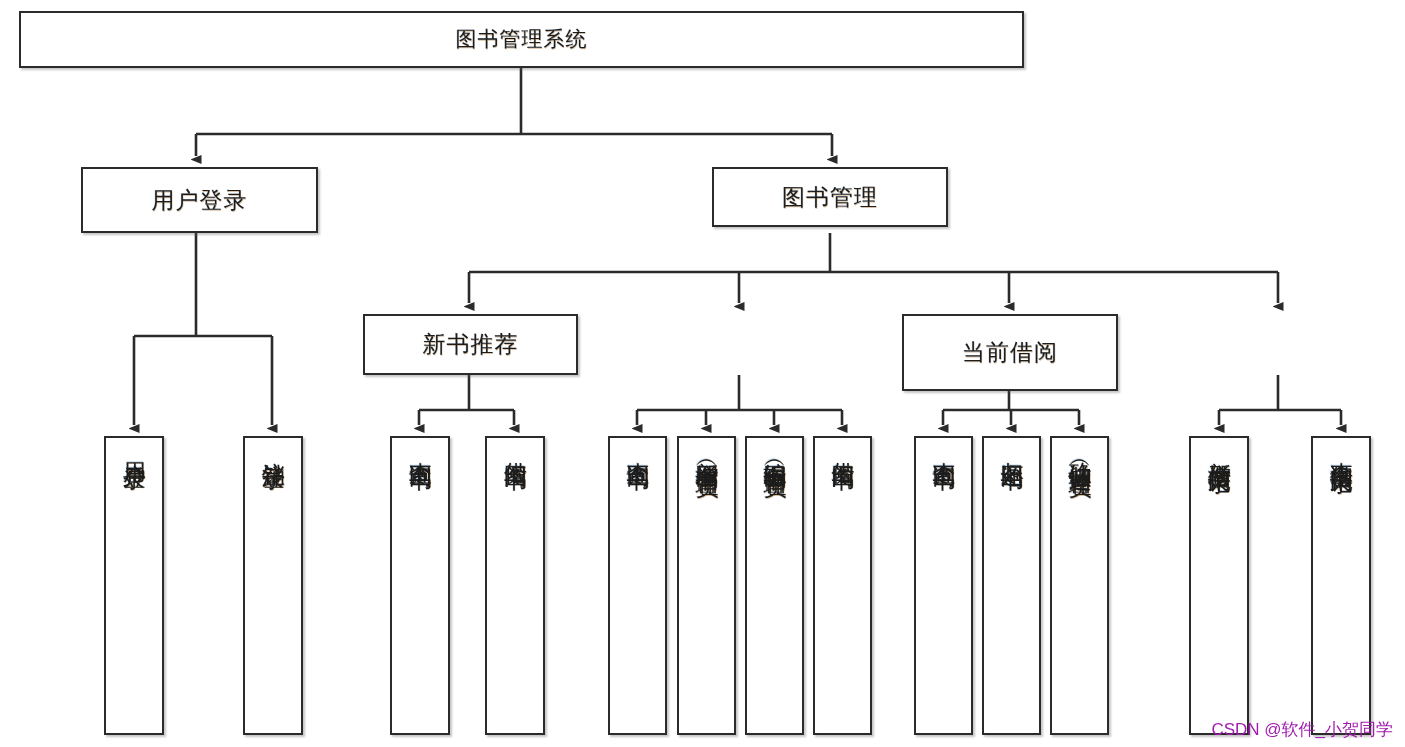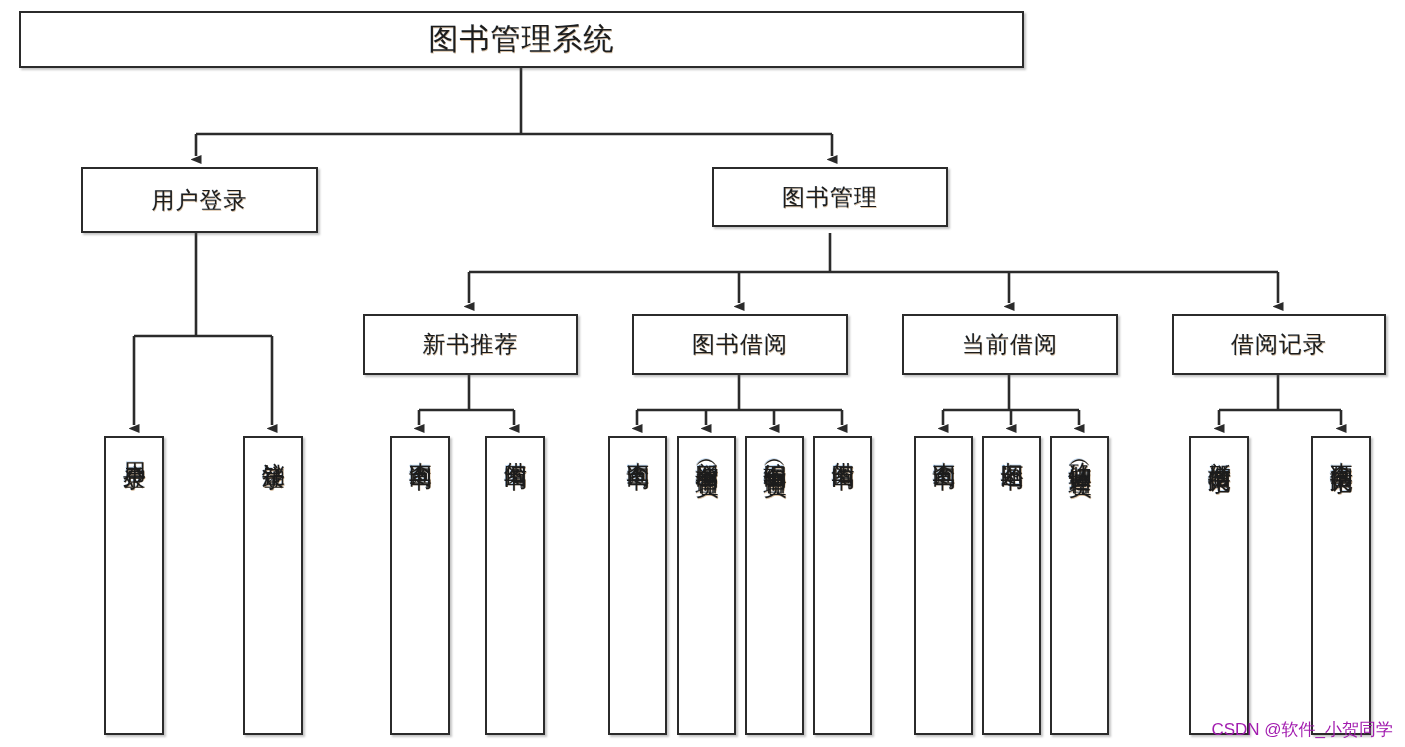--- a/index.html
+++ b/index.html
@@ -40,7 +40,7 @@
     white-space:nowrap;
     text-shadow:0.5px 0.5px 0 rgba(170,120,60,0.45), -0.5px -0.5px 0 rgba(90,150,210,0.35);
   }
-  .node.level1 .lbl{font-size:30px;}
+  .node.level1 .lbl{font-size:21px;}
   .node.leaf{
     align-items:flex-start;
     justify-content:center;

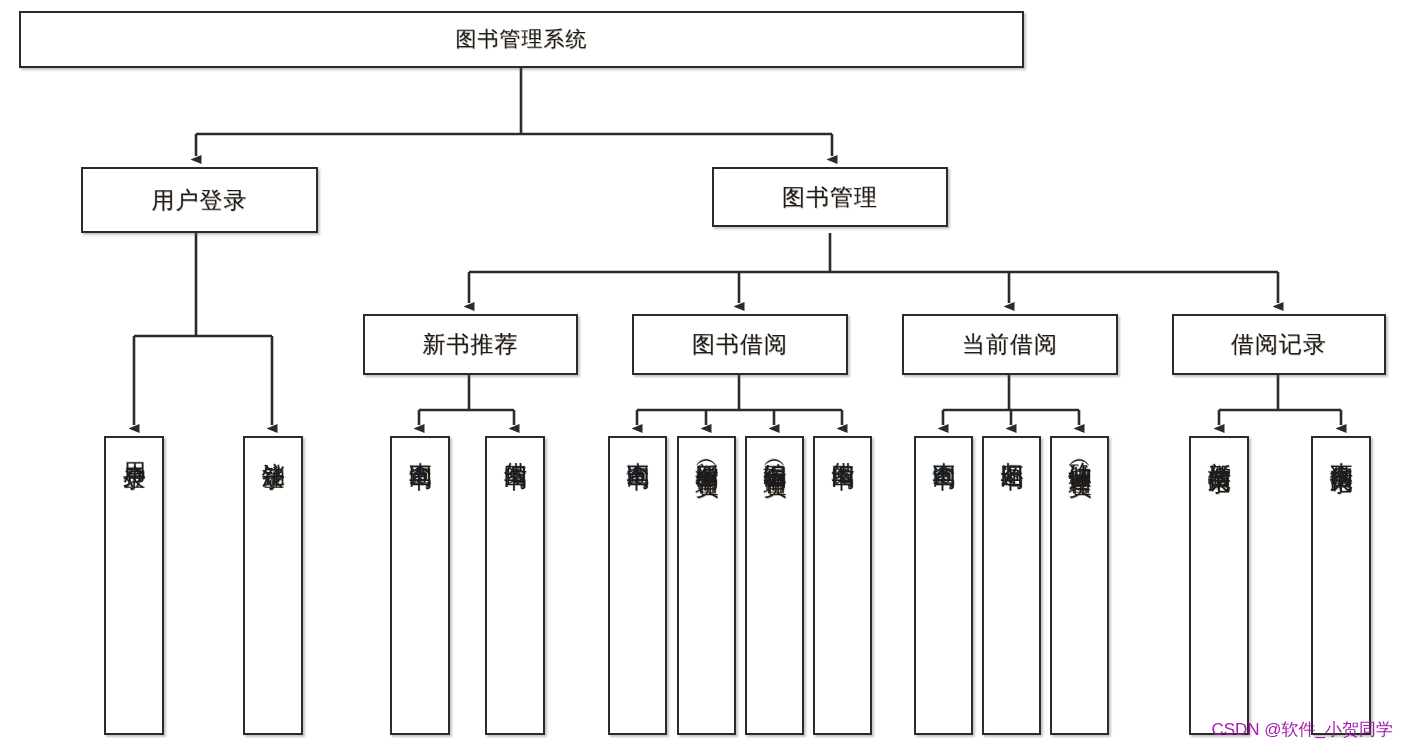--- a/index.html
+++ b/index.html
@@ -135,9 +135,6 @@
   <div class="node" style="left: 363px; top: 314px; width: 215px; height: 61px;">
     <span class="lbl">新书推荐</span>
   </div>
-  <div class="node" style="left: 632px; top: 314px; width: 216px; height: 61px;">
-    <span class="lbl">图书借阅</span>
-  </div>
   <div class="node" style="left: 902px; top: 314px; width: 216px; height: 61px;">
     <span class="lbl">当前借阅</span>
   </div>

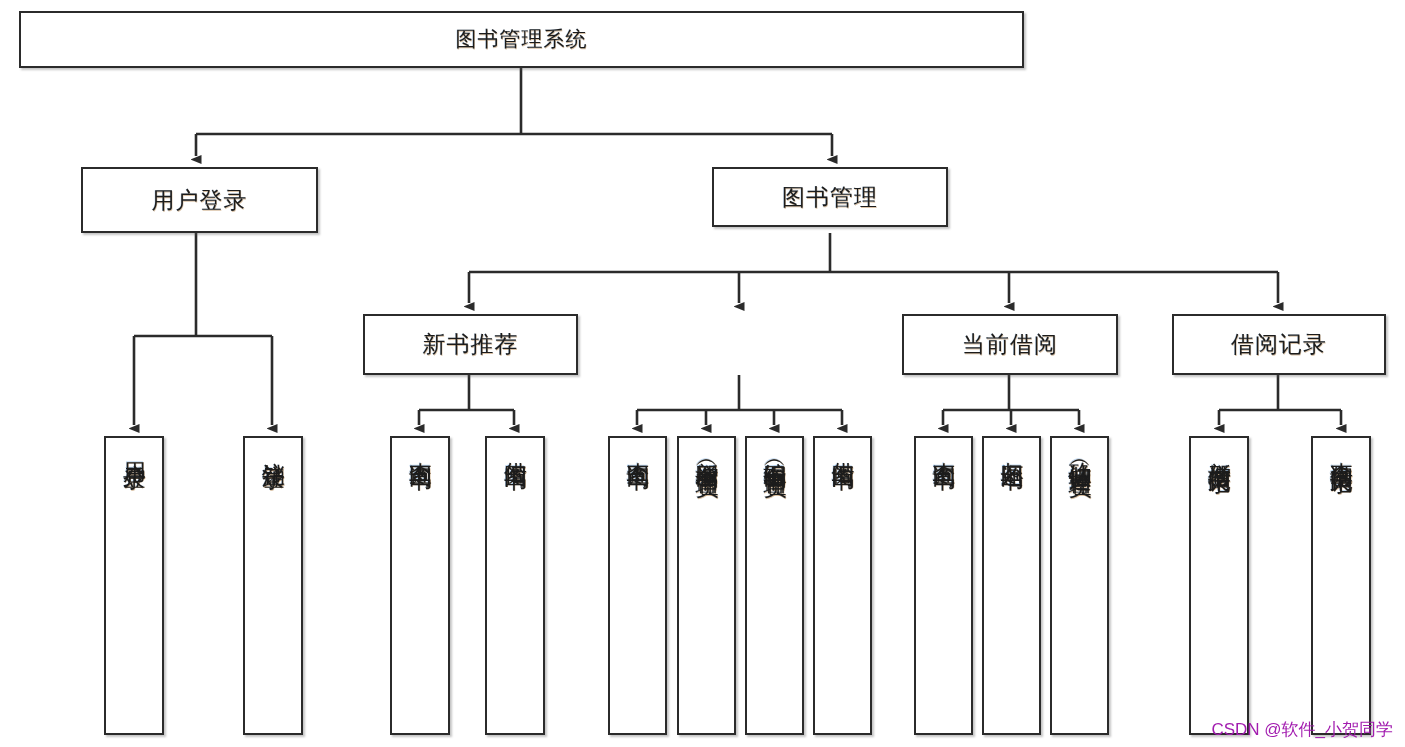--- a/index.html
+++ b/index.html
@@ -135,7 +135,7 @@
   <div class="node" style="left: 363px; top: 314px; width: 215px; height: 61px;">
     <span class="lbl">新书推荐</span>
   </div>
-  <div class="node" style="left: 902px; top: 314px; width: 216px; height: 61px;">
+  <div class="node" style="left: 902px; top: 314px; width: 216px; height: 77px;">
     <span class="lbl">当前借阅</span>
   </div>
   <div class="node" style="left: 1172px; top: 314px; width: 214px; height: 61px;">

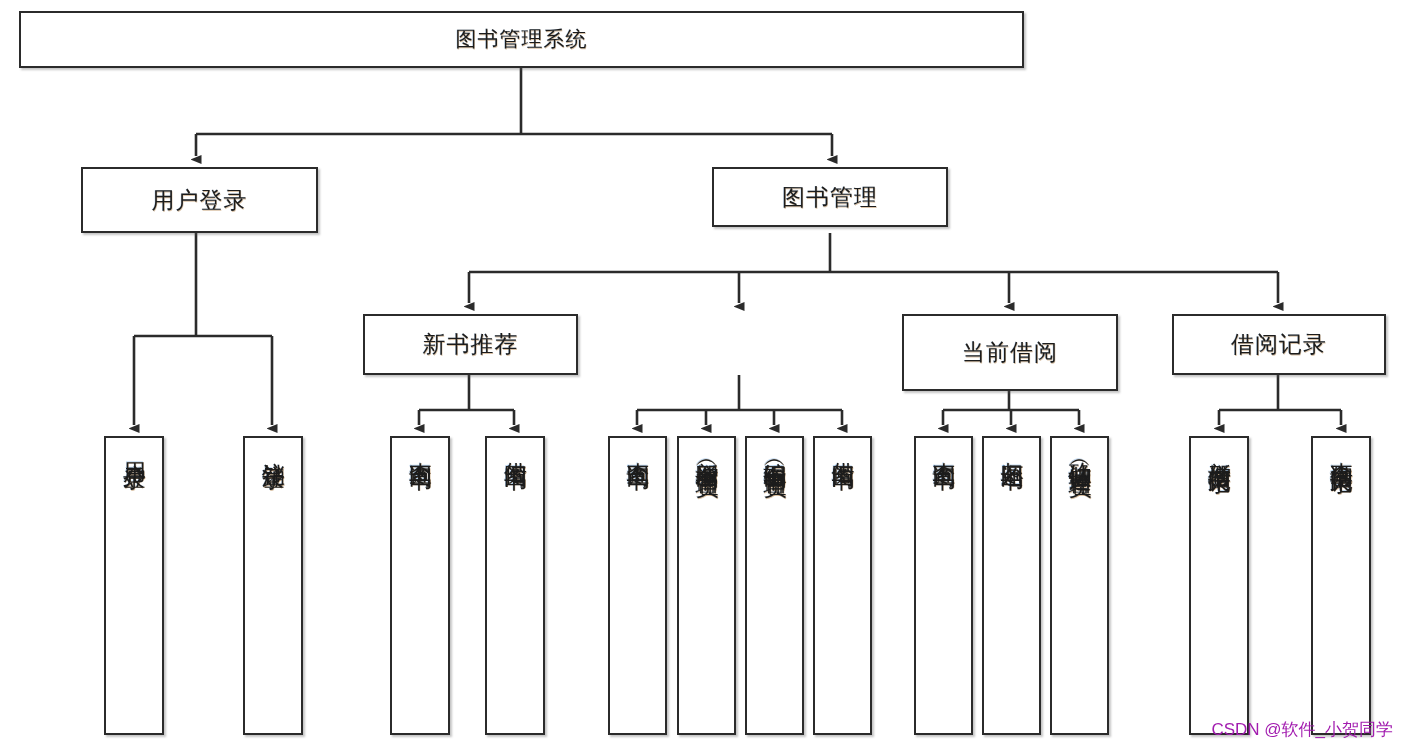--- a/index.html
+++ b/index.html
@@ -138,9 +138,6 @@
   <div class="node" style="left: 902px; top: 314px; width: 216px; height: 77px;">
     <span class="lbl">当前借阅</span>
   </div>
-  <div class="node" style="left: 1172px; top: 314px; width: 214px; height: 61px;">
-    <span class="lbl">借阅记录</span>
-  </div>
 
   <div class="node leaf" style="left: 104px; top: 436px; width: 60px; height: 299px;">
     <span class="lbl">用户登录</span>

